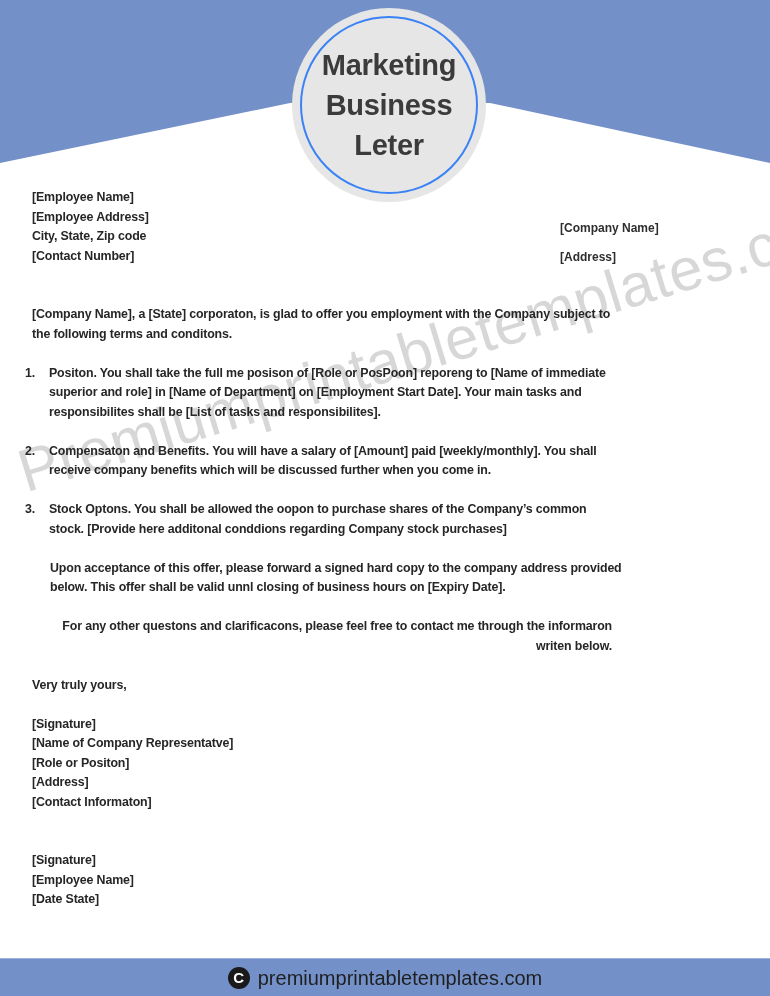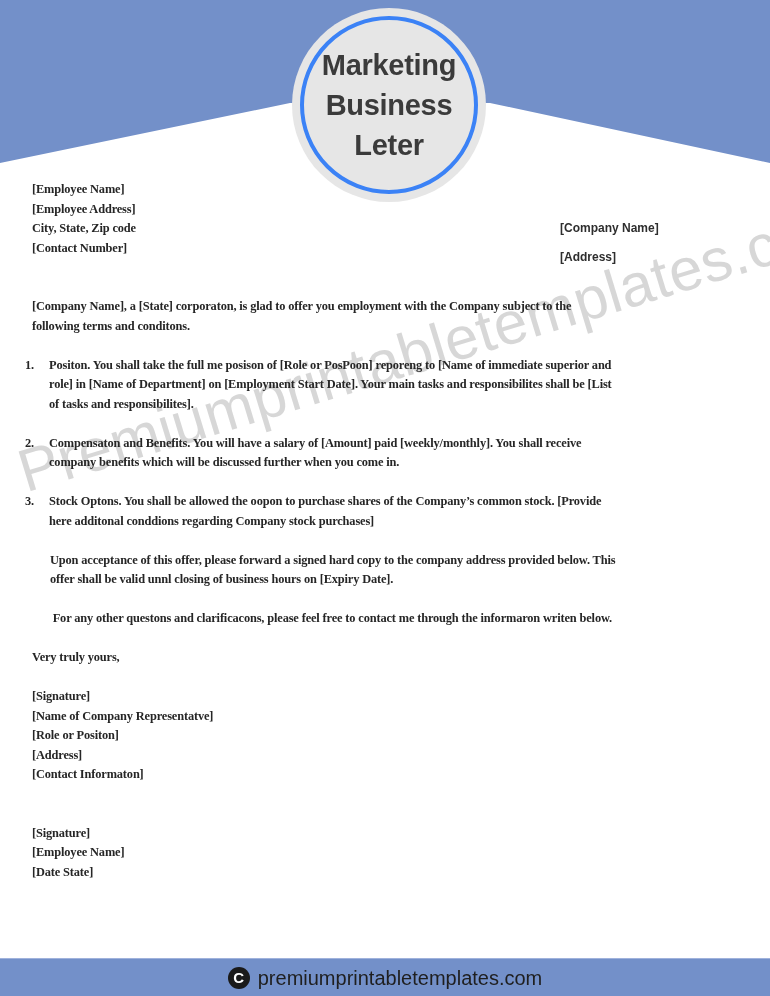--- a/index.html
+++ b/index.html
@@ -16,7 +16,7 @@
     }
     .circle-inner {
       position: absolute; left: 8px; top: 8px; right: 8px; bottom: 8px;
-      border-radius: 50%; border: 4px solid #3b82f6; box-sizing: border-box;
+      border-radius: 50%; border: 2px solid #3b82f6; box-sizing: border-box;
       background: #e6e6e6;
       display: flex; flex-direction: column; align-items: center; justify-content: center;
     }

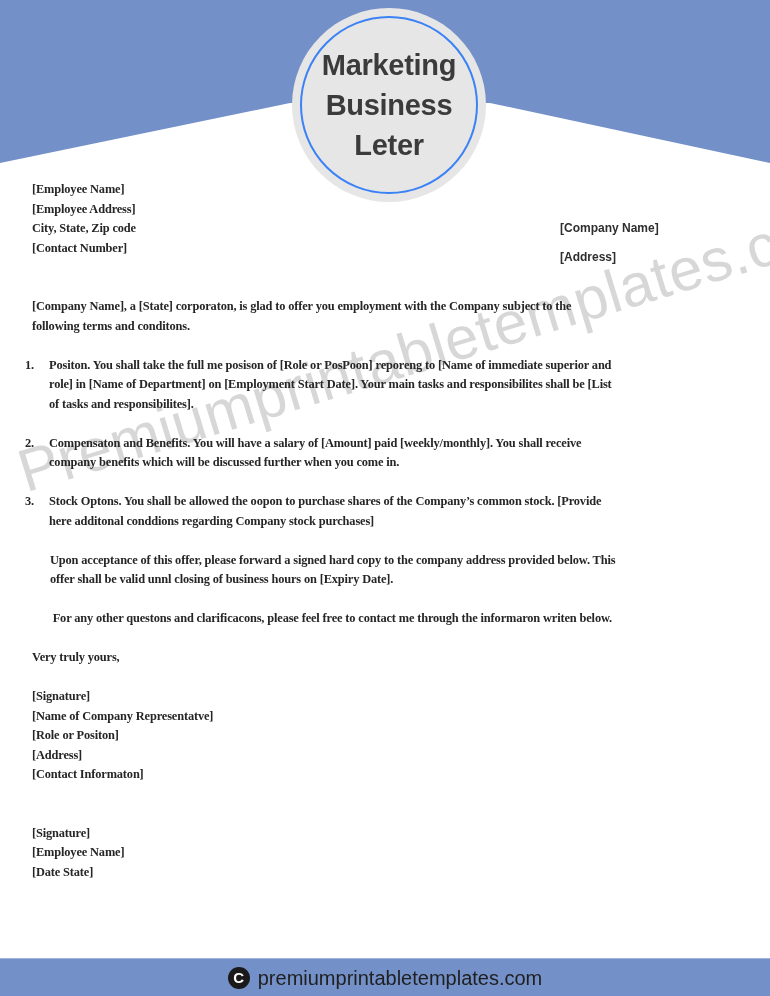--- a/index.html
+++ b/index.html
@@ -29,10 +29,9 @@
       font-size: 12px; font-weight: bold; line-height: 29px; color: #2e2e2e; margin-top: 40px;
     }
     .letter {
-      position: absolute; left: 32px; top: 180px; width: 600px;
+      position: absolute; left: 32px; top: 188px; width: 600px;
       font-size: 12.4px; font-weight: bold; line-height: 19.5px; color: #262626;
       letter-spacing: -0.15px;
-      font-family: Liberation Serif, serif;
     }
     .letter p { margin: 0; }
     .gap { height: 19.5px; }

